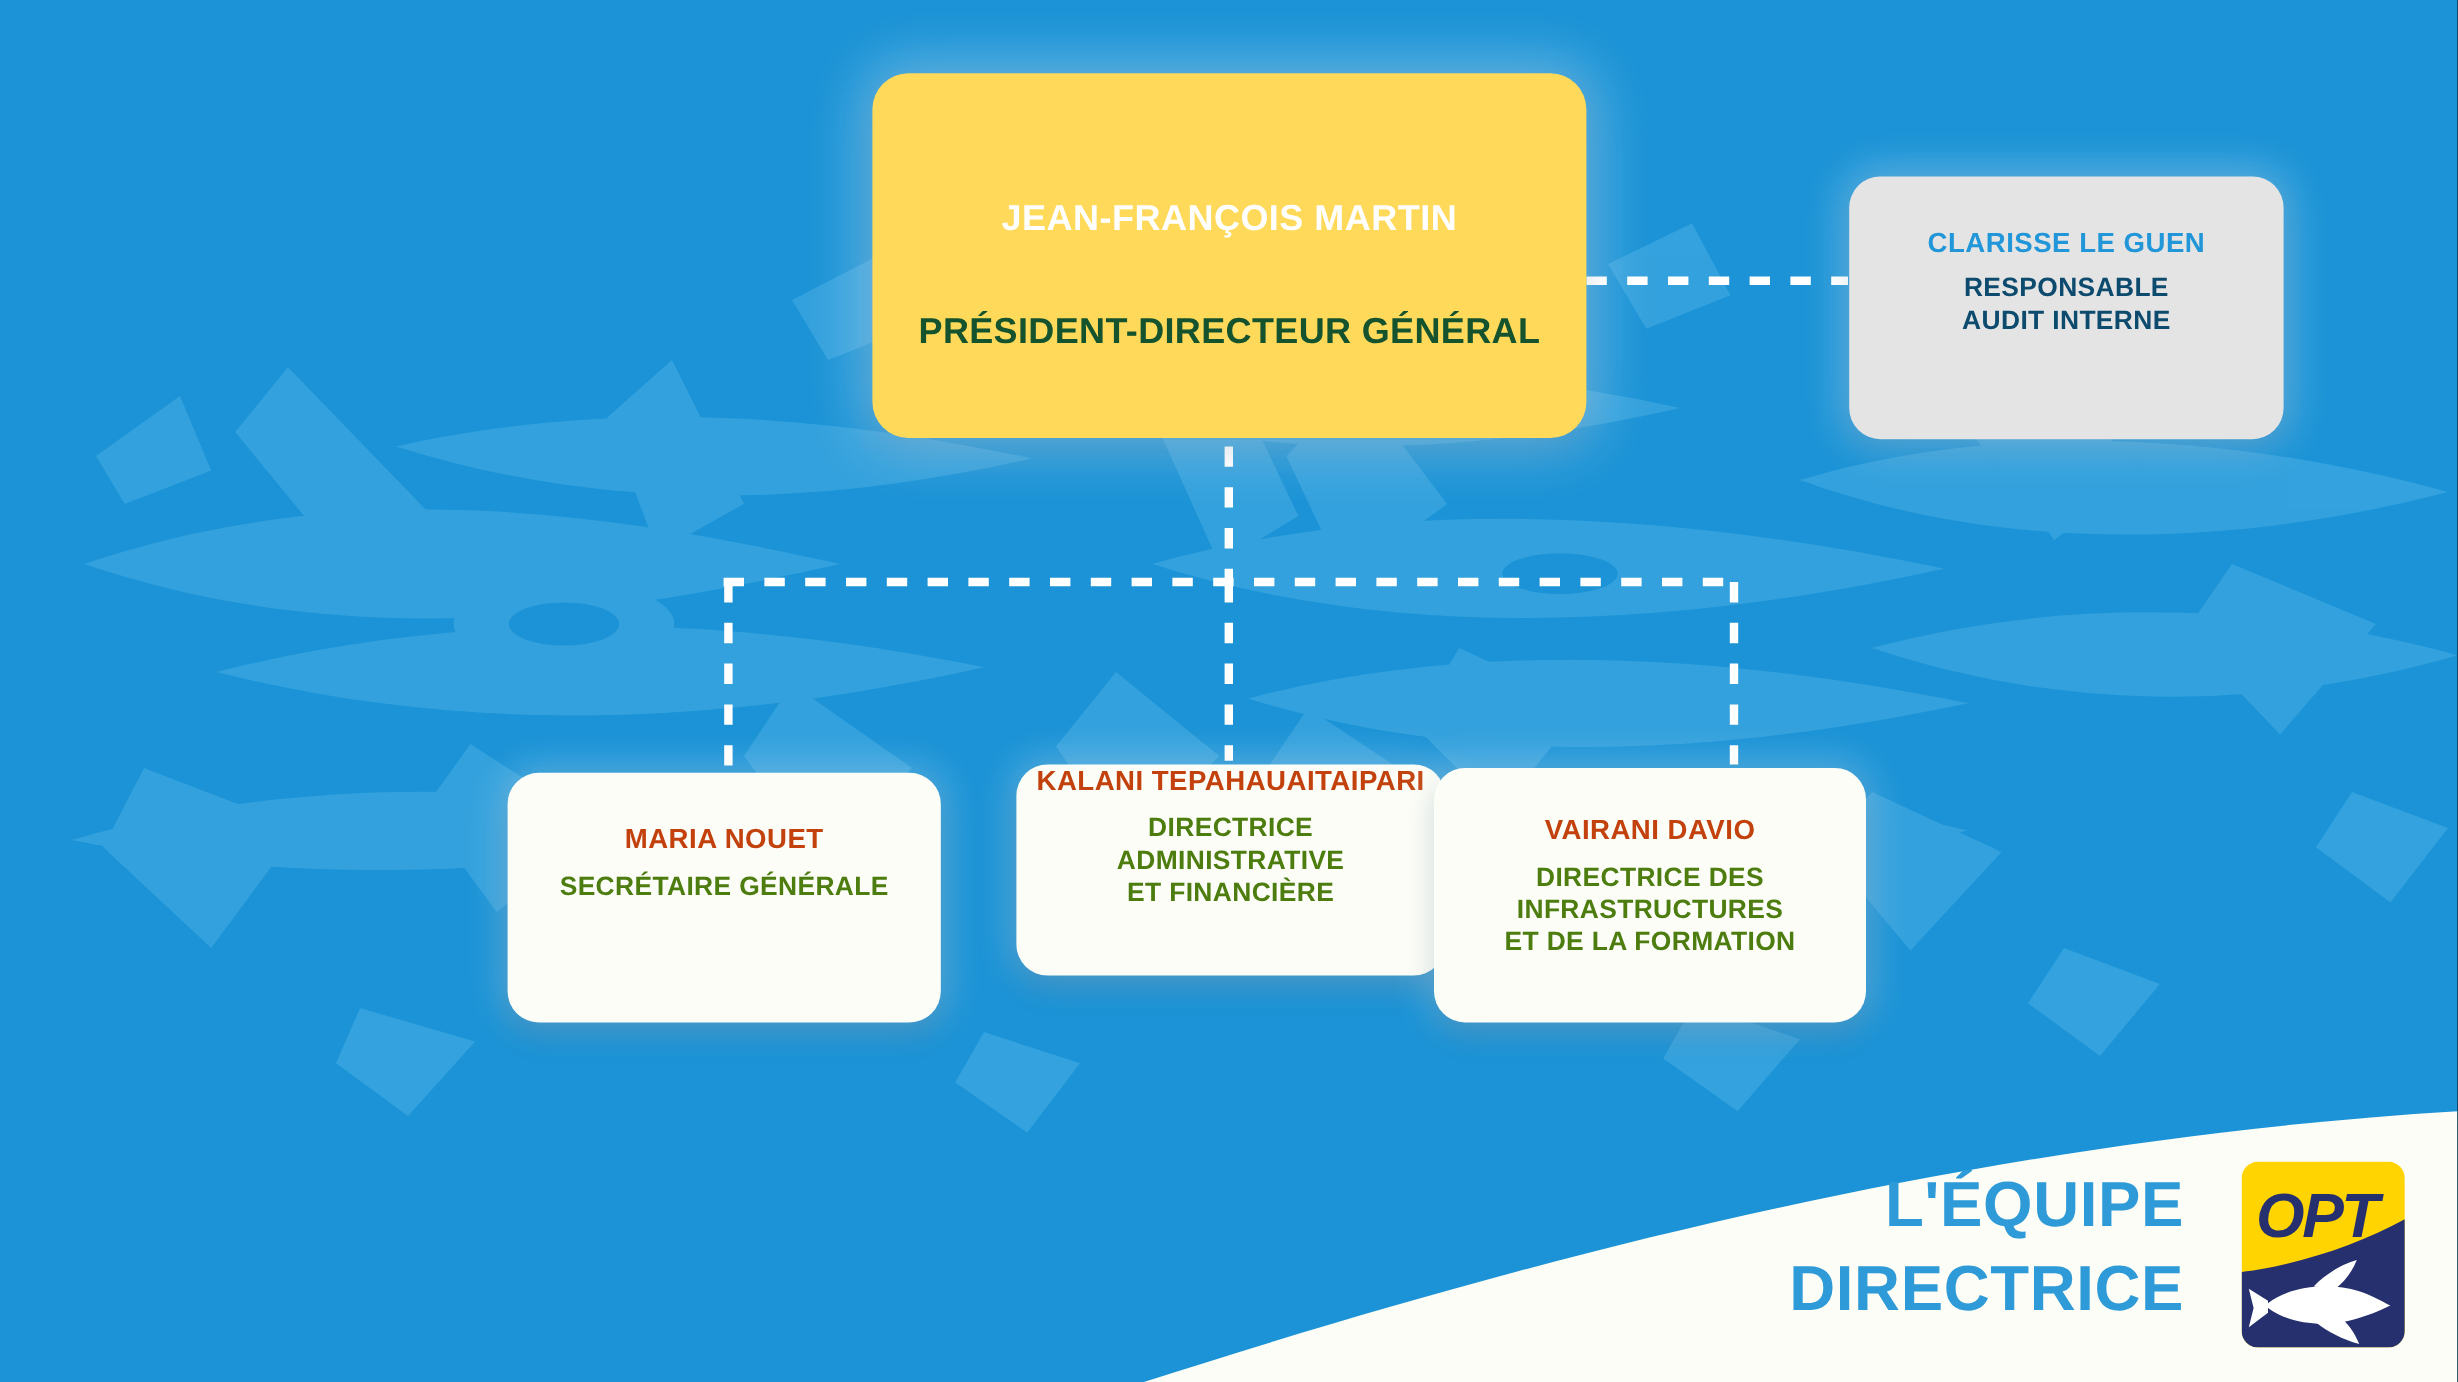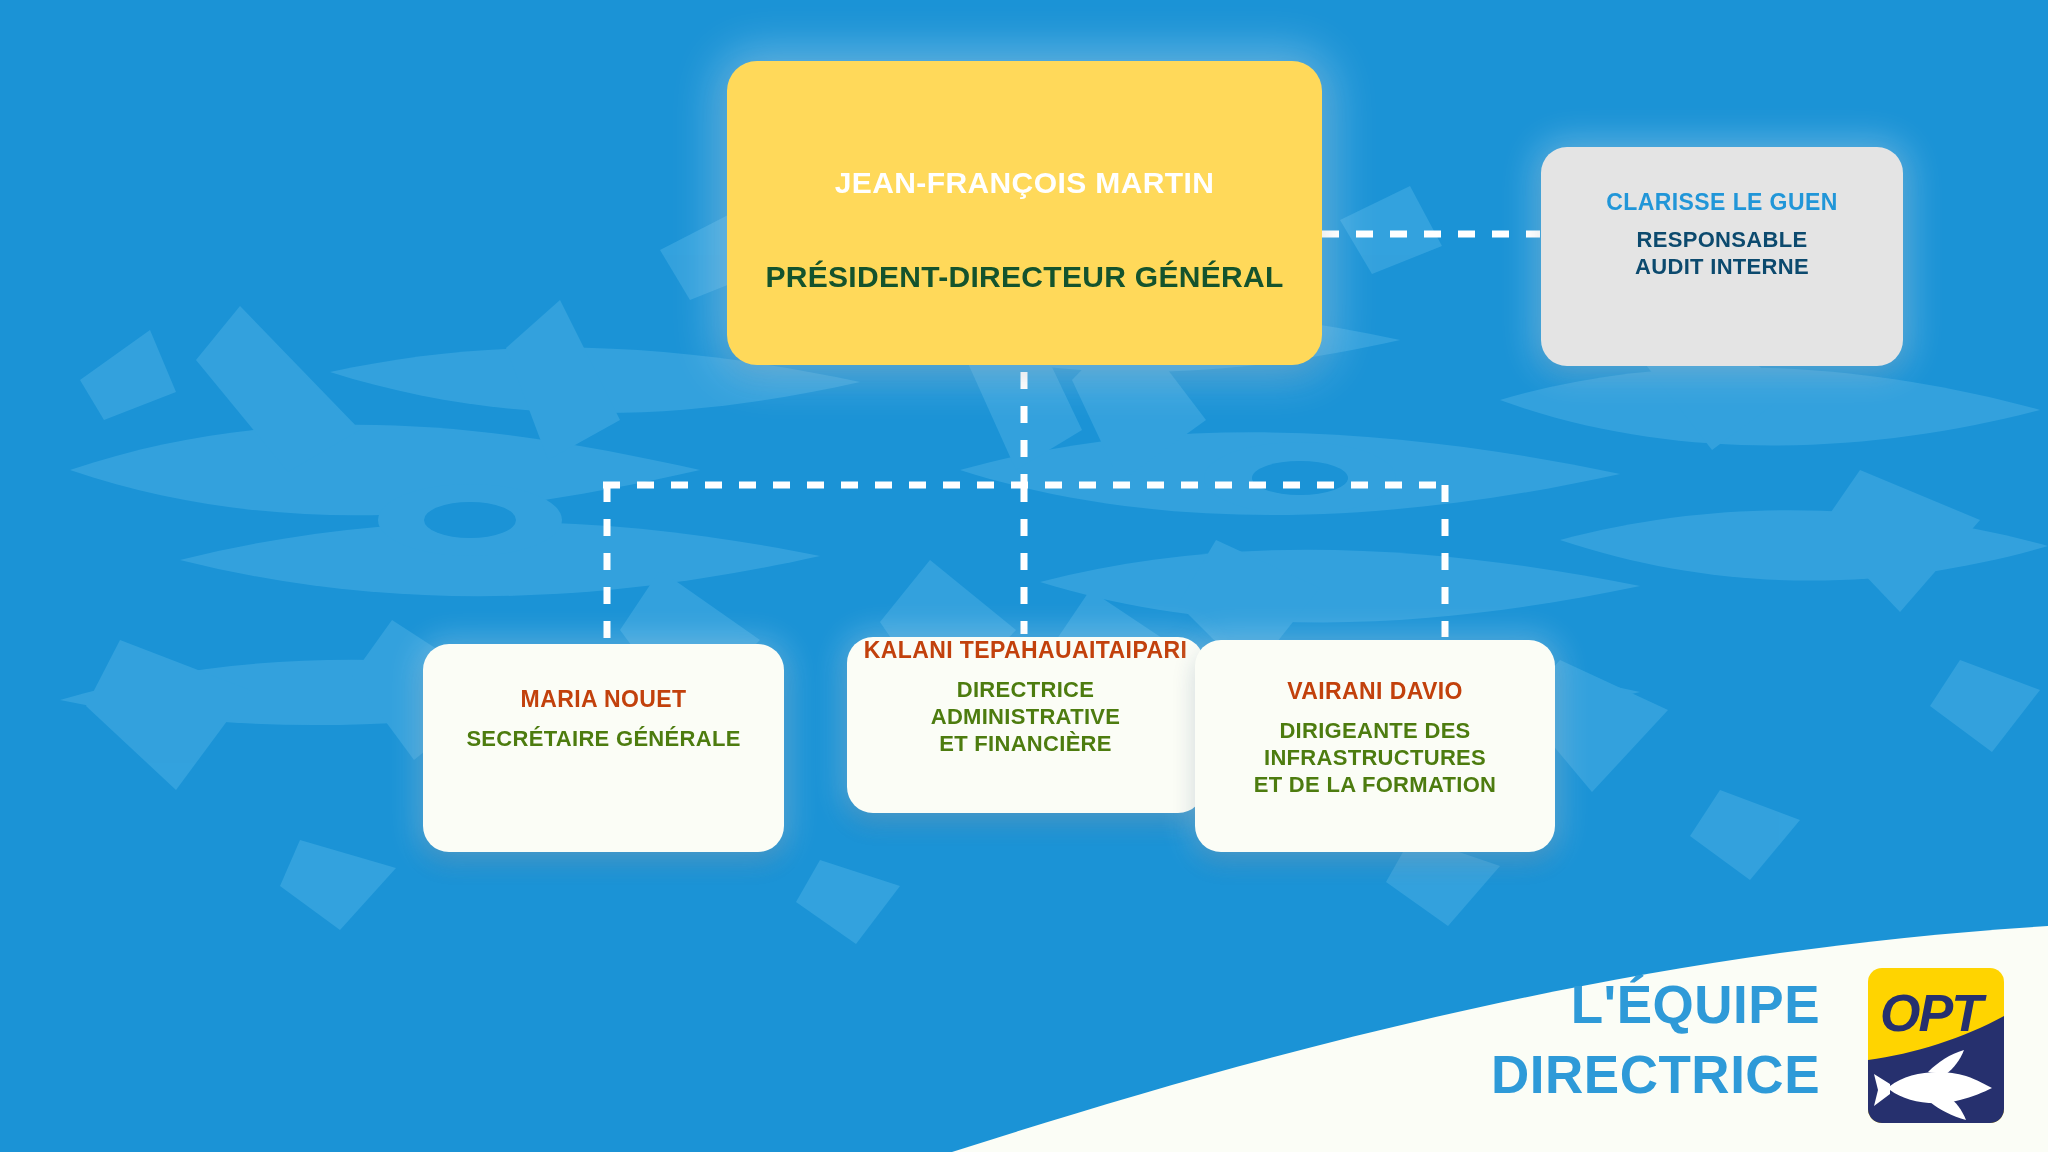--- a/index.html
+++ b/index.html
@@ -271,7 +271,7 @@
   <div class="card card-low" id="card-dif">
     <div class="nm">VAIRANI DAVIO</div>
     <div class="rl">
-      <div>DIRIGEANTE DES</div>
+      <div>DIRECTRICE DES</div>
       <div>INFRASTRUCTURES</div>
       <div>ET DE LA FORMATION</div>
     </div>

